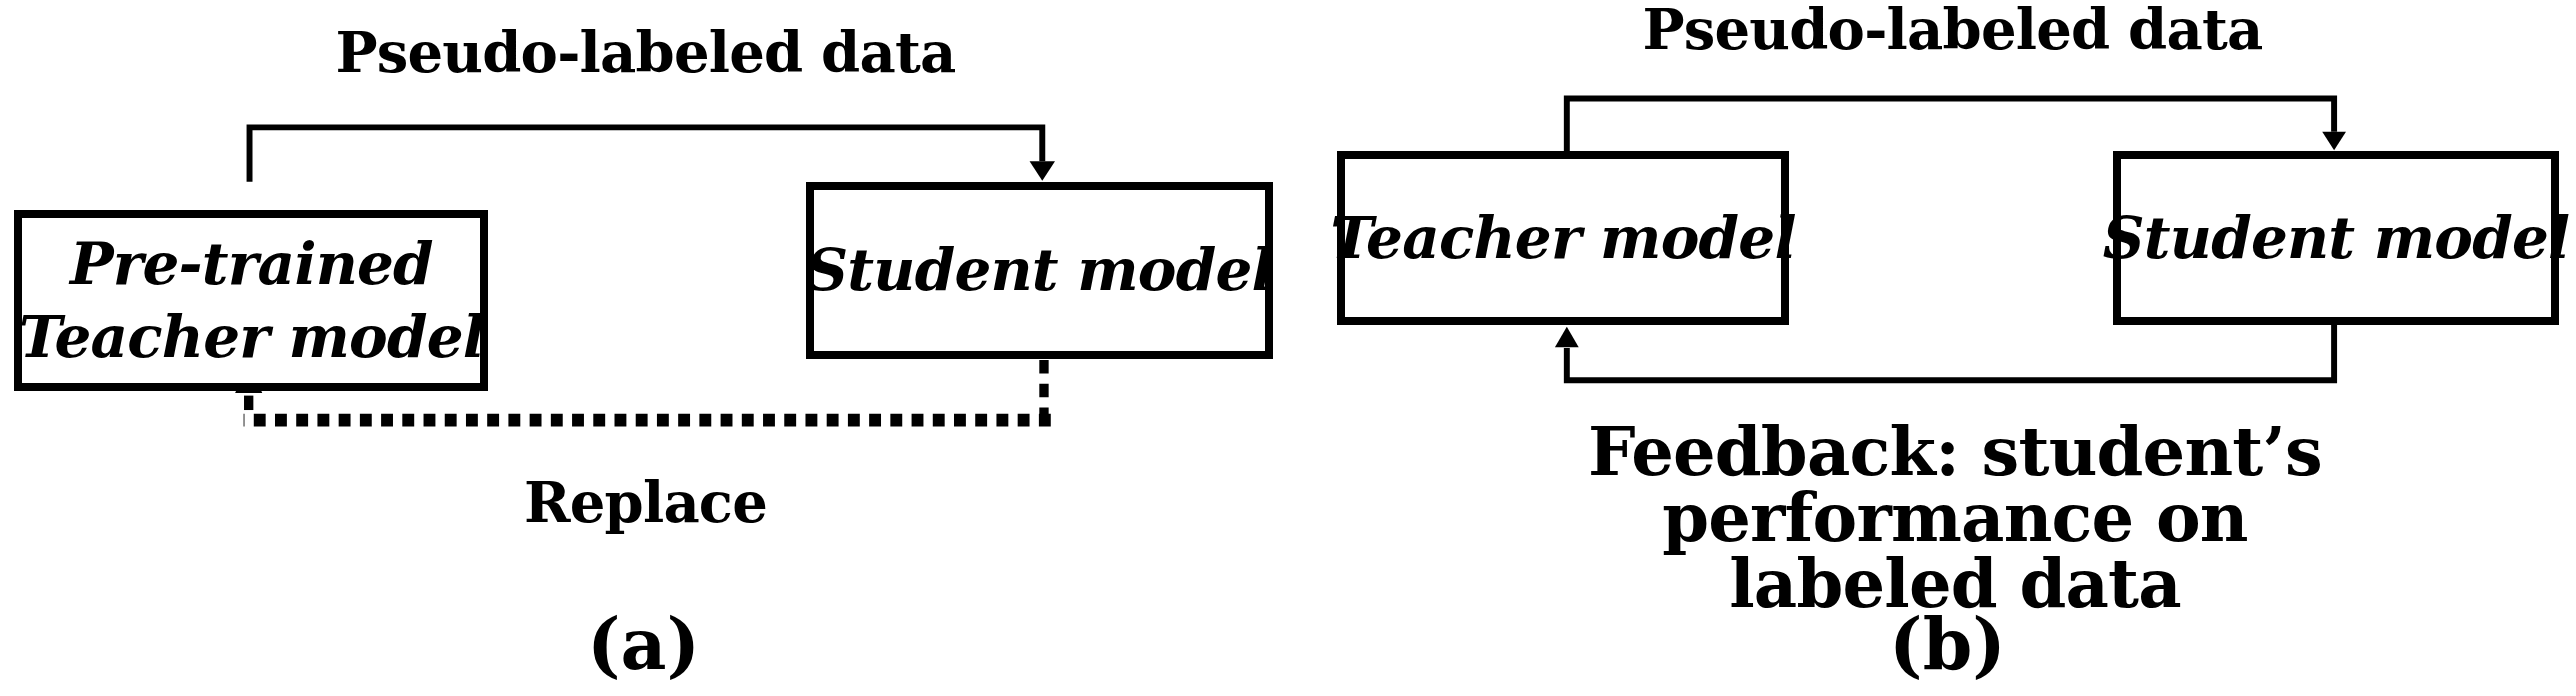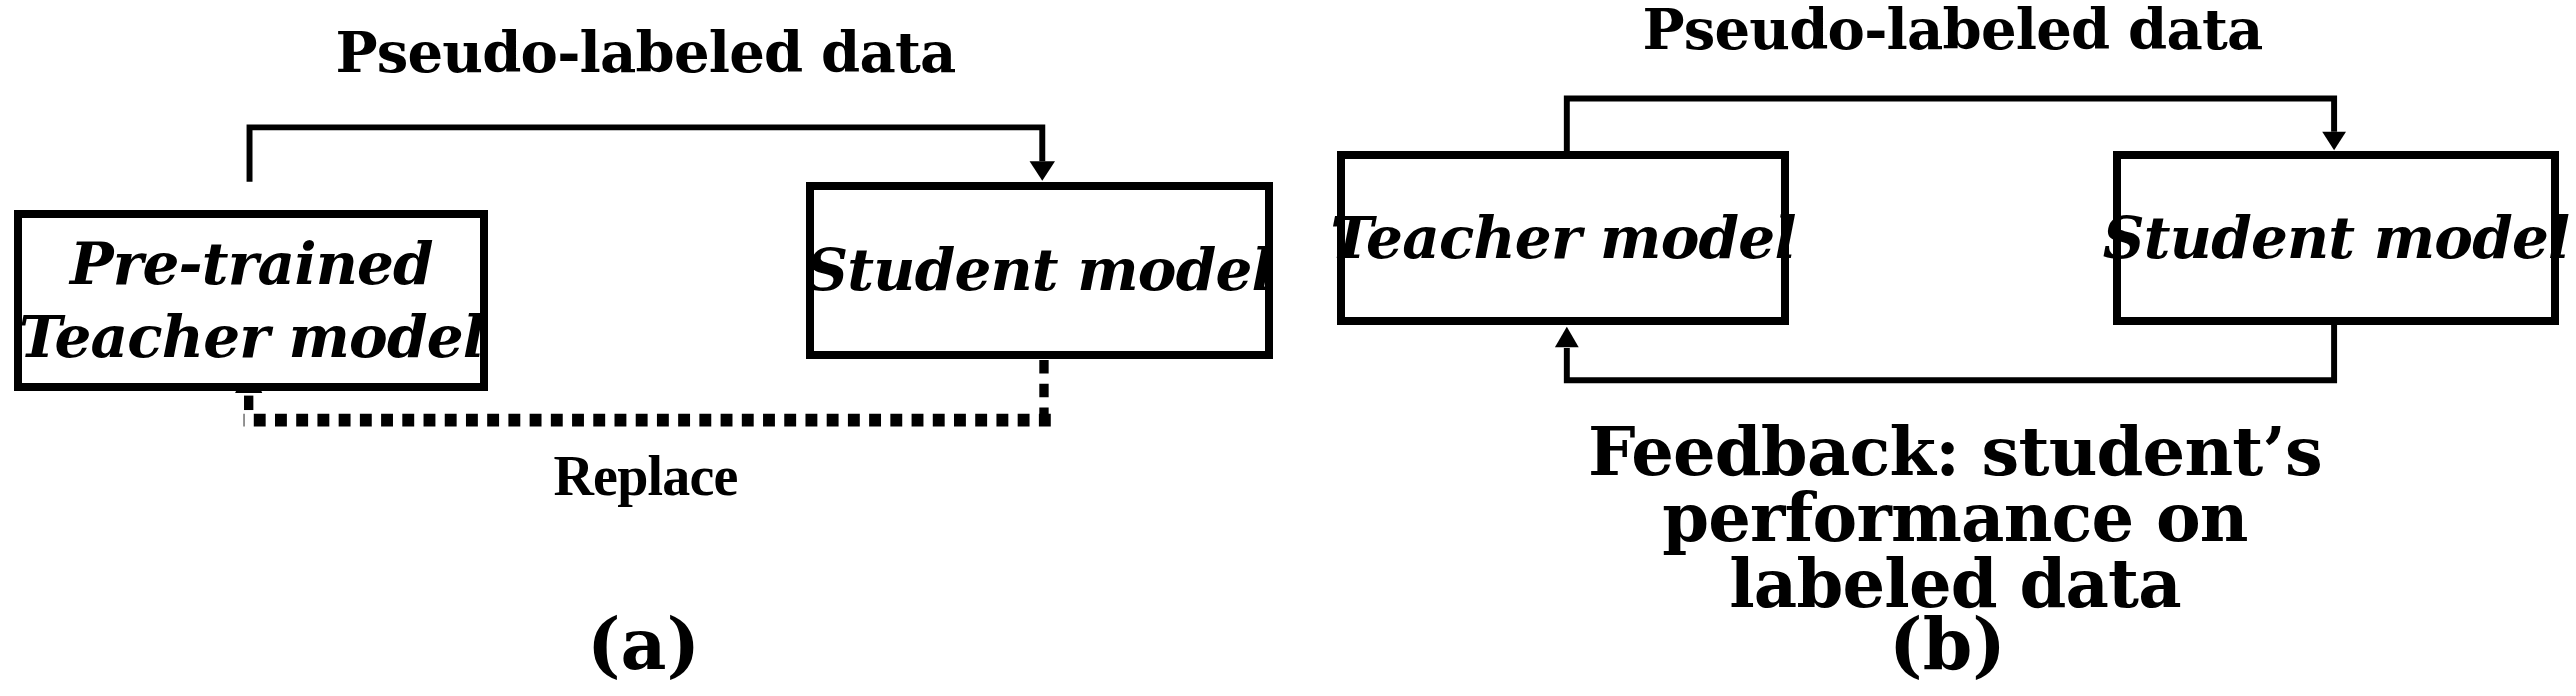--- a/index.html
+++ b/index.html
@@ -103,7 +103,7 @@
     <span class="box-label">Student model</span>
   </div>
 
-  <div class="flow-label" style="left:306px; top:438px; width:679px;font-family:Liberation Serif, serif;">Replace</div>
+  <div class="flow-label" style="left:306px; top:464px; width:679px;">Replace</div>
 
   <div class="panel-caption" style="left:304px; top:604px; width:679px;">(a)</div>
 

